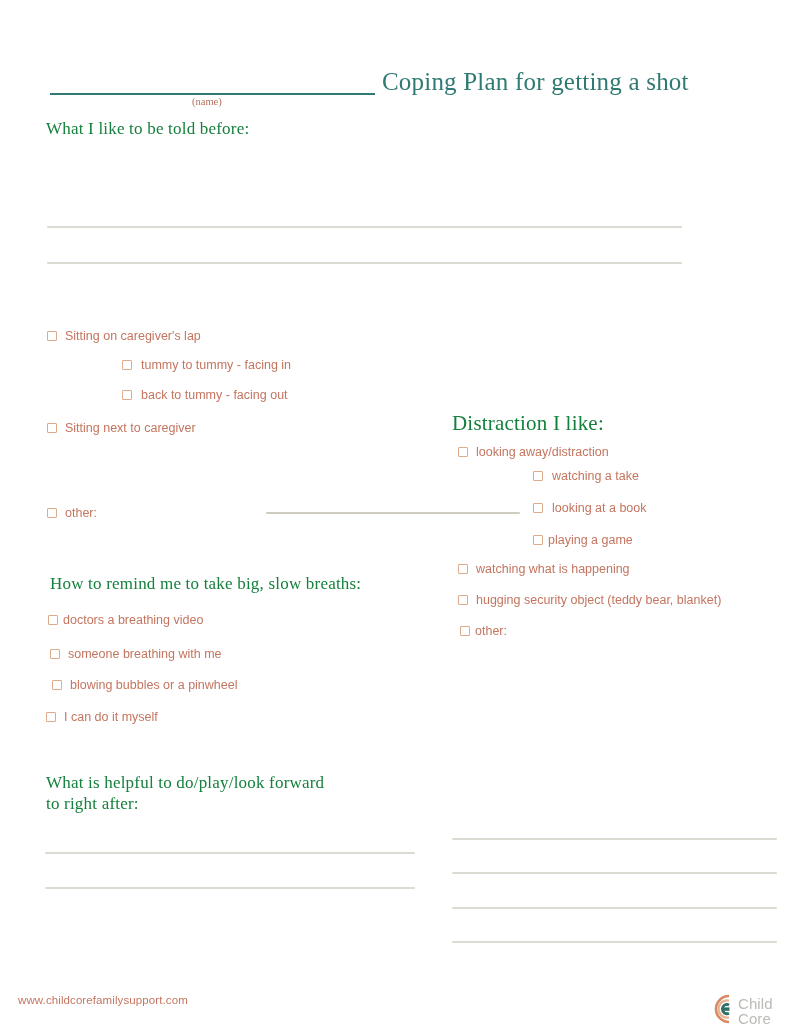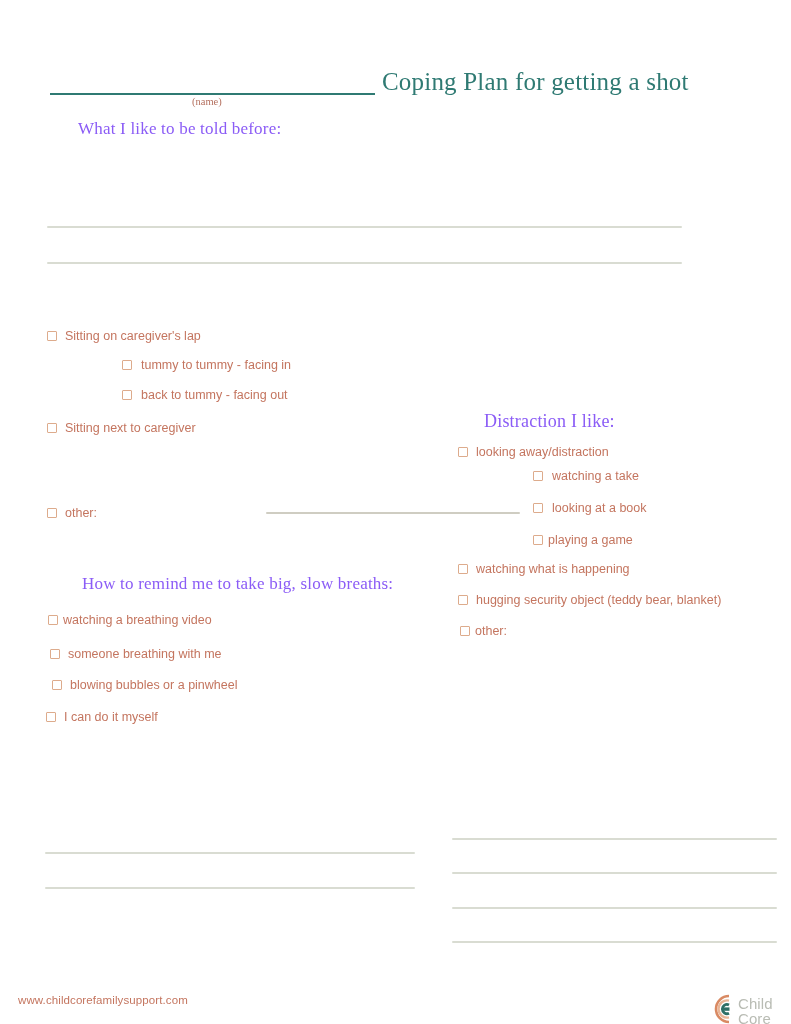--- a/index.html
+++ b/index.html
@@ -22,11 +22,10 @@
   
   .heading {
     font-family: "Liberation Serif", serif;
-    color: #8b5cf6;
+    color: #15803d;
     font-weight: 400;
     letter-spacing: .2px;
     line-height: 1.22;
-    margin-left: 32px;
   }
   .title {
     font-family: "Liberation Serif", serif;

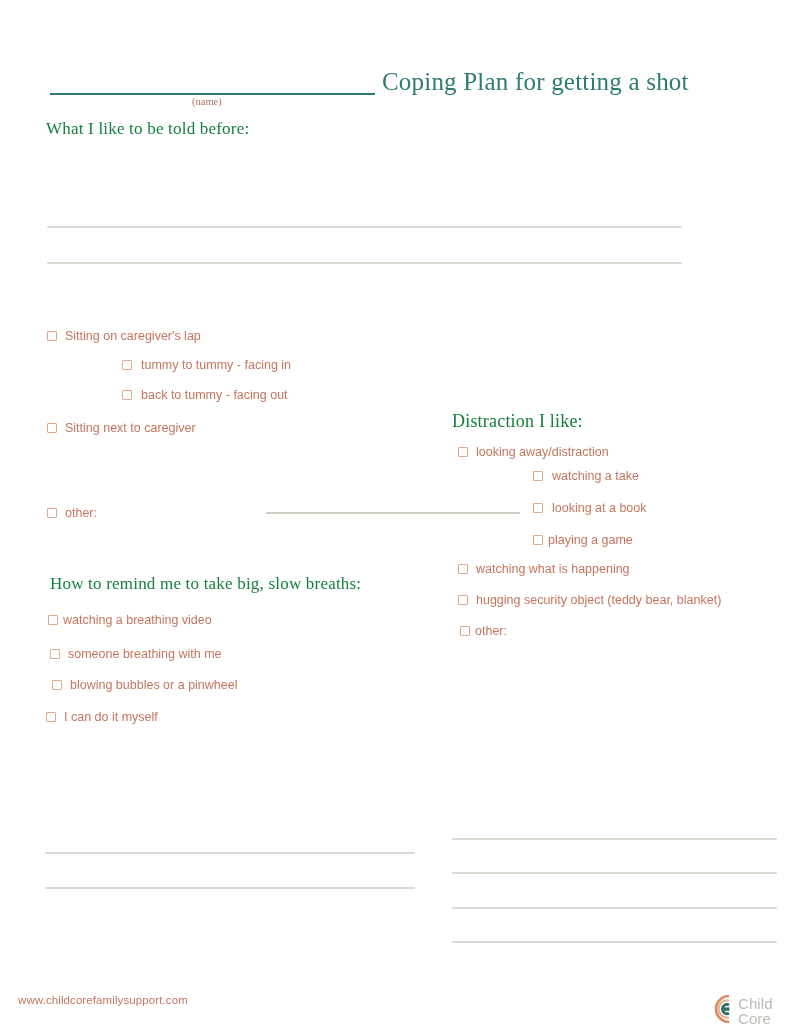--- a/index.html
+++ b/index.html
@@ -150,7 +150,7 @@
 
   <div class="rule warm" style="left:266px; top:512px; width:254px;"></div>
 
-  <div class="abs heading" style="left:452px; top:411px; font-size:18px;">Distraction I like:</div>
+  <div class="abs heading" style="left:452px; top:411px; font-size:21px;">Distraction I like:</div>
 
   <div class="cb-row" style="left:458px; top:444px;">
     <span class="cb"></span>

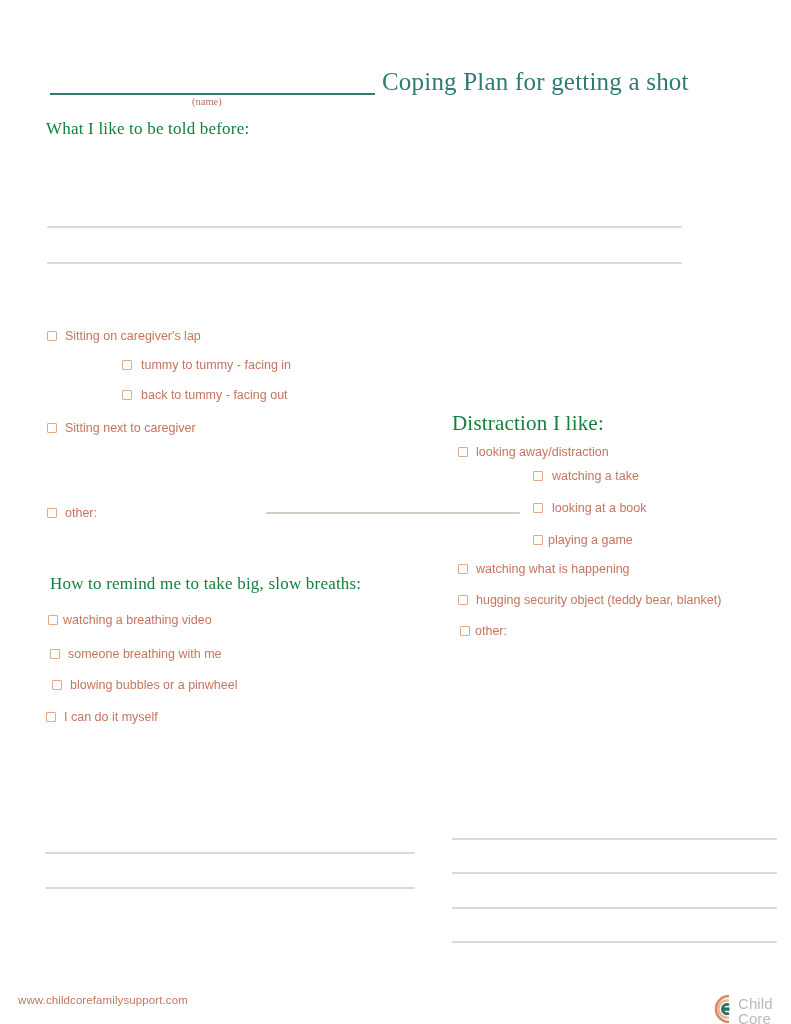--- a/index.html
+++ b/index.html
@@ -191,7 +191,7 @@
 
   <div class="cb-row" style="left:48px; top:612px;">
     <span class="cb"></span>
-    <span class="cb-label" style="margin-left:5px;">watching a breathing video</span>
+    <span class="cb-label" style="margin-left:5px;">doctors a breathing video</span>
   </div>
 
   <div class="cb-row" style="left:50px; top:646px;">

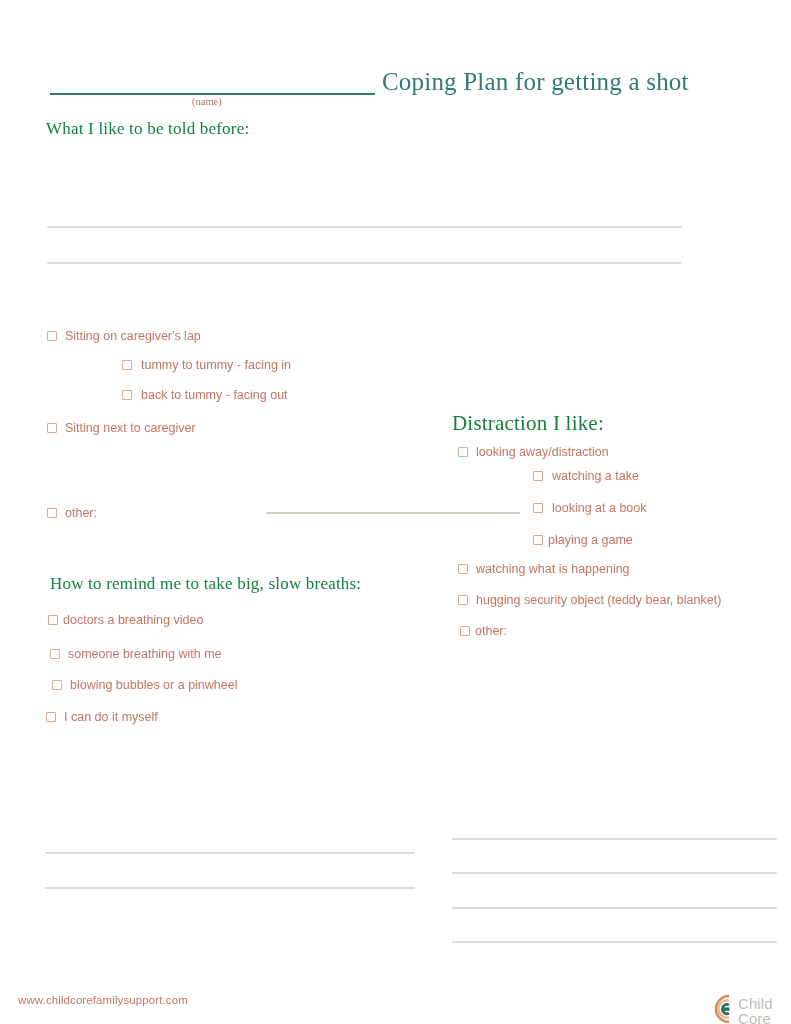--- a/index.html
+++ b/index.html
@@ -209,6 +209,8 @@
     <span class="cb-label" style="margin-left:8px;">I can do it myself</span>
   </div>
 
+  <div class="abs heading" style="left:46px; top:773px; font-size:17px; width:350px; white-space:pre-line;">What is helpful to do/play/look forward
+to right after:</div>
 
   <div class="rule" style="left:45px; top:852px; width:370px;"></div>
   <div class="rule" style="left:45px; top:887px; width:370px;"></div>

